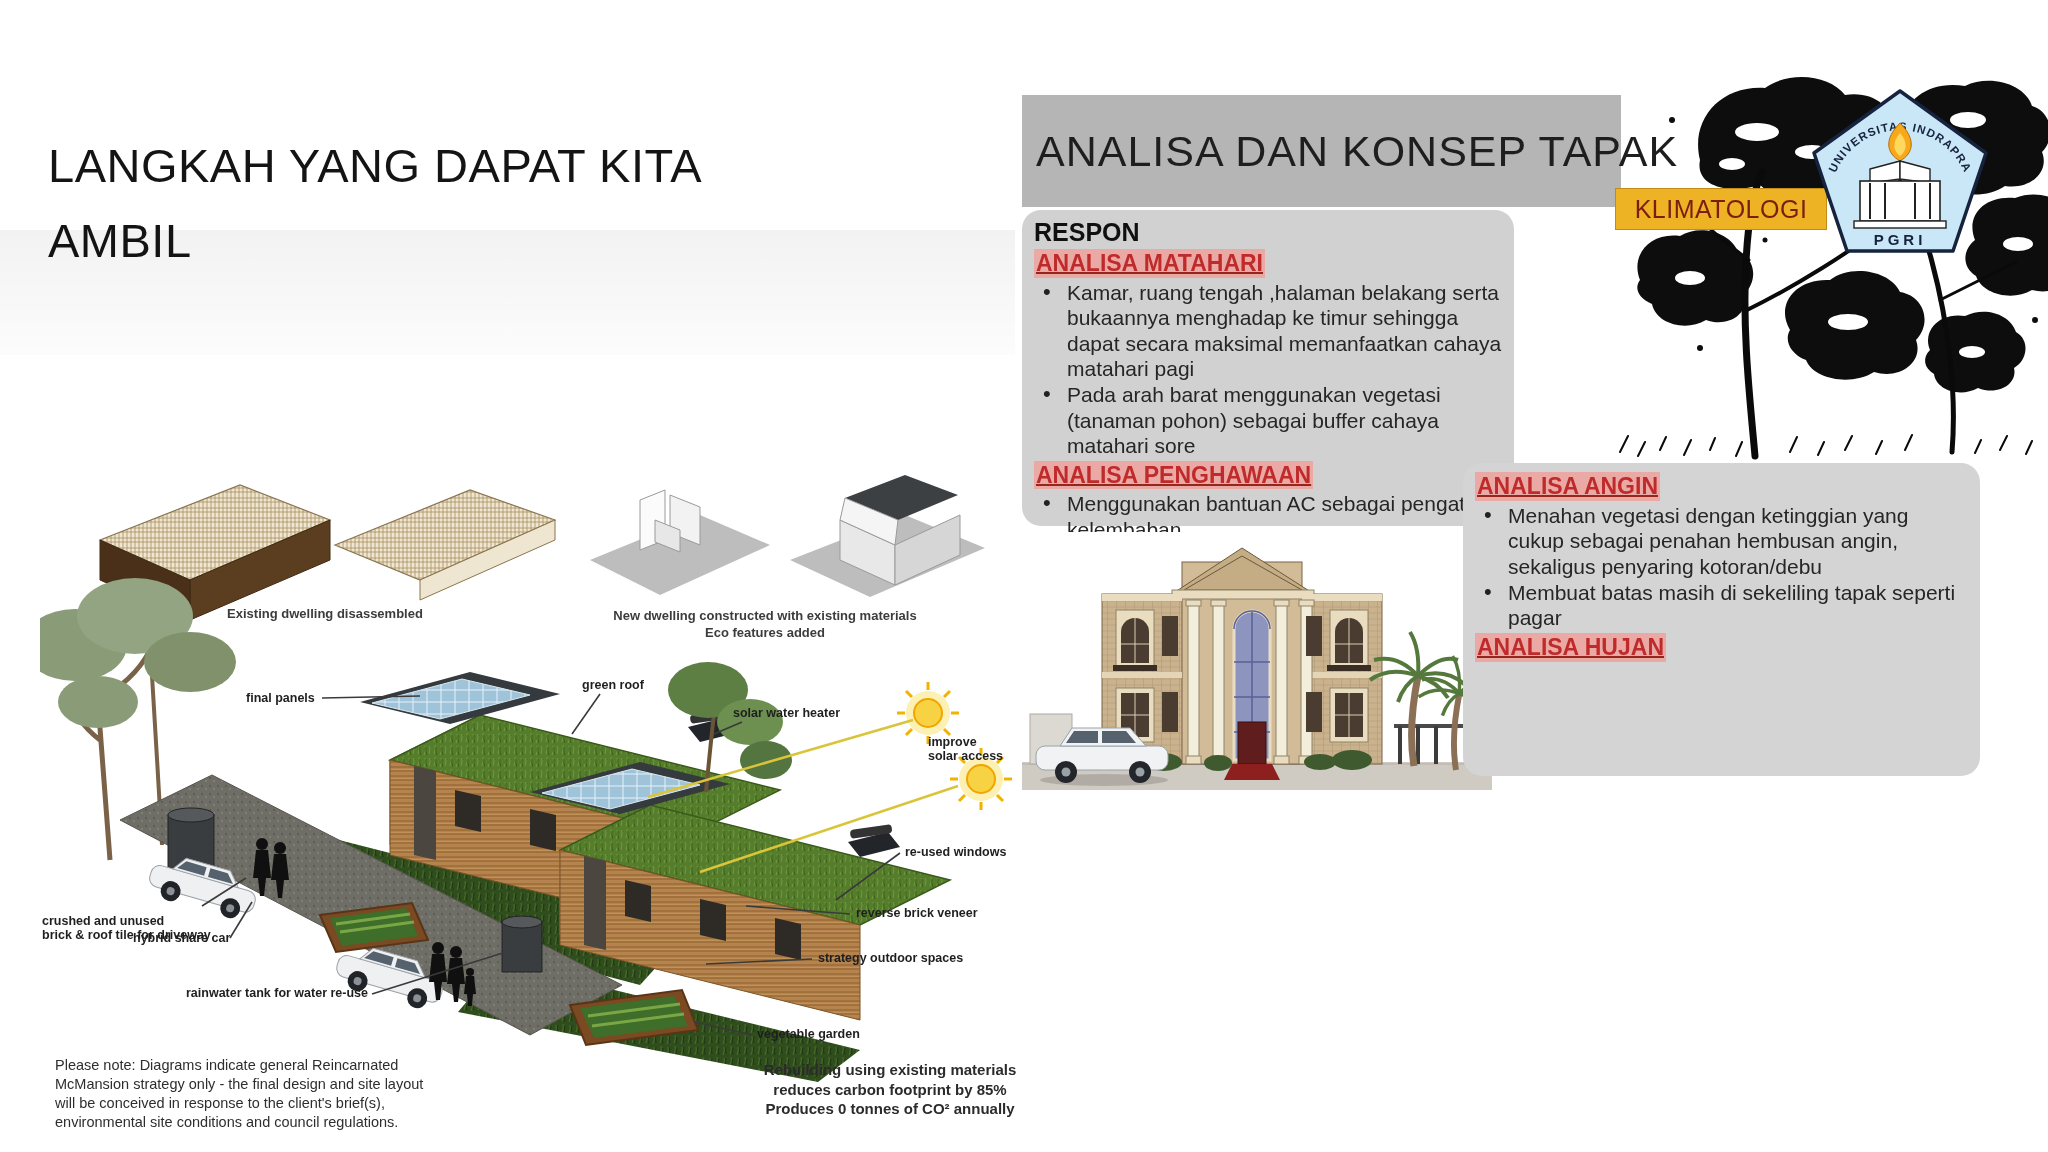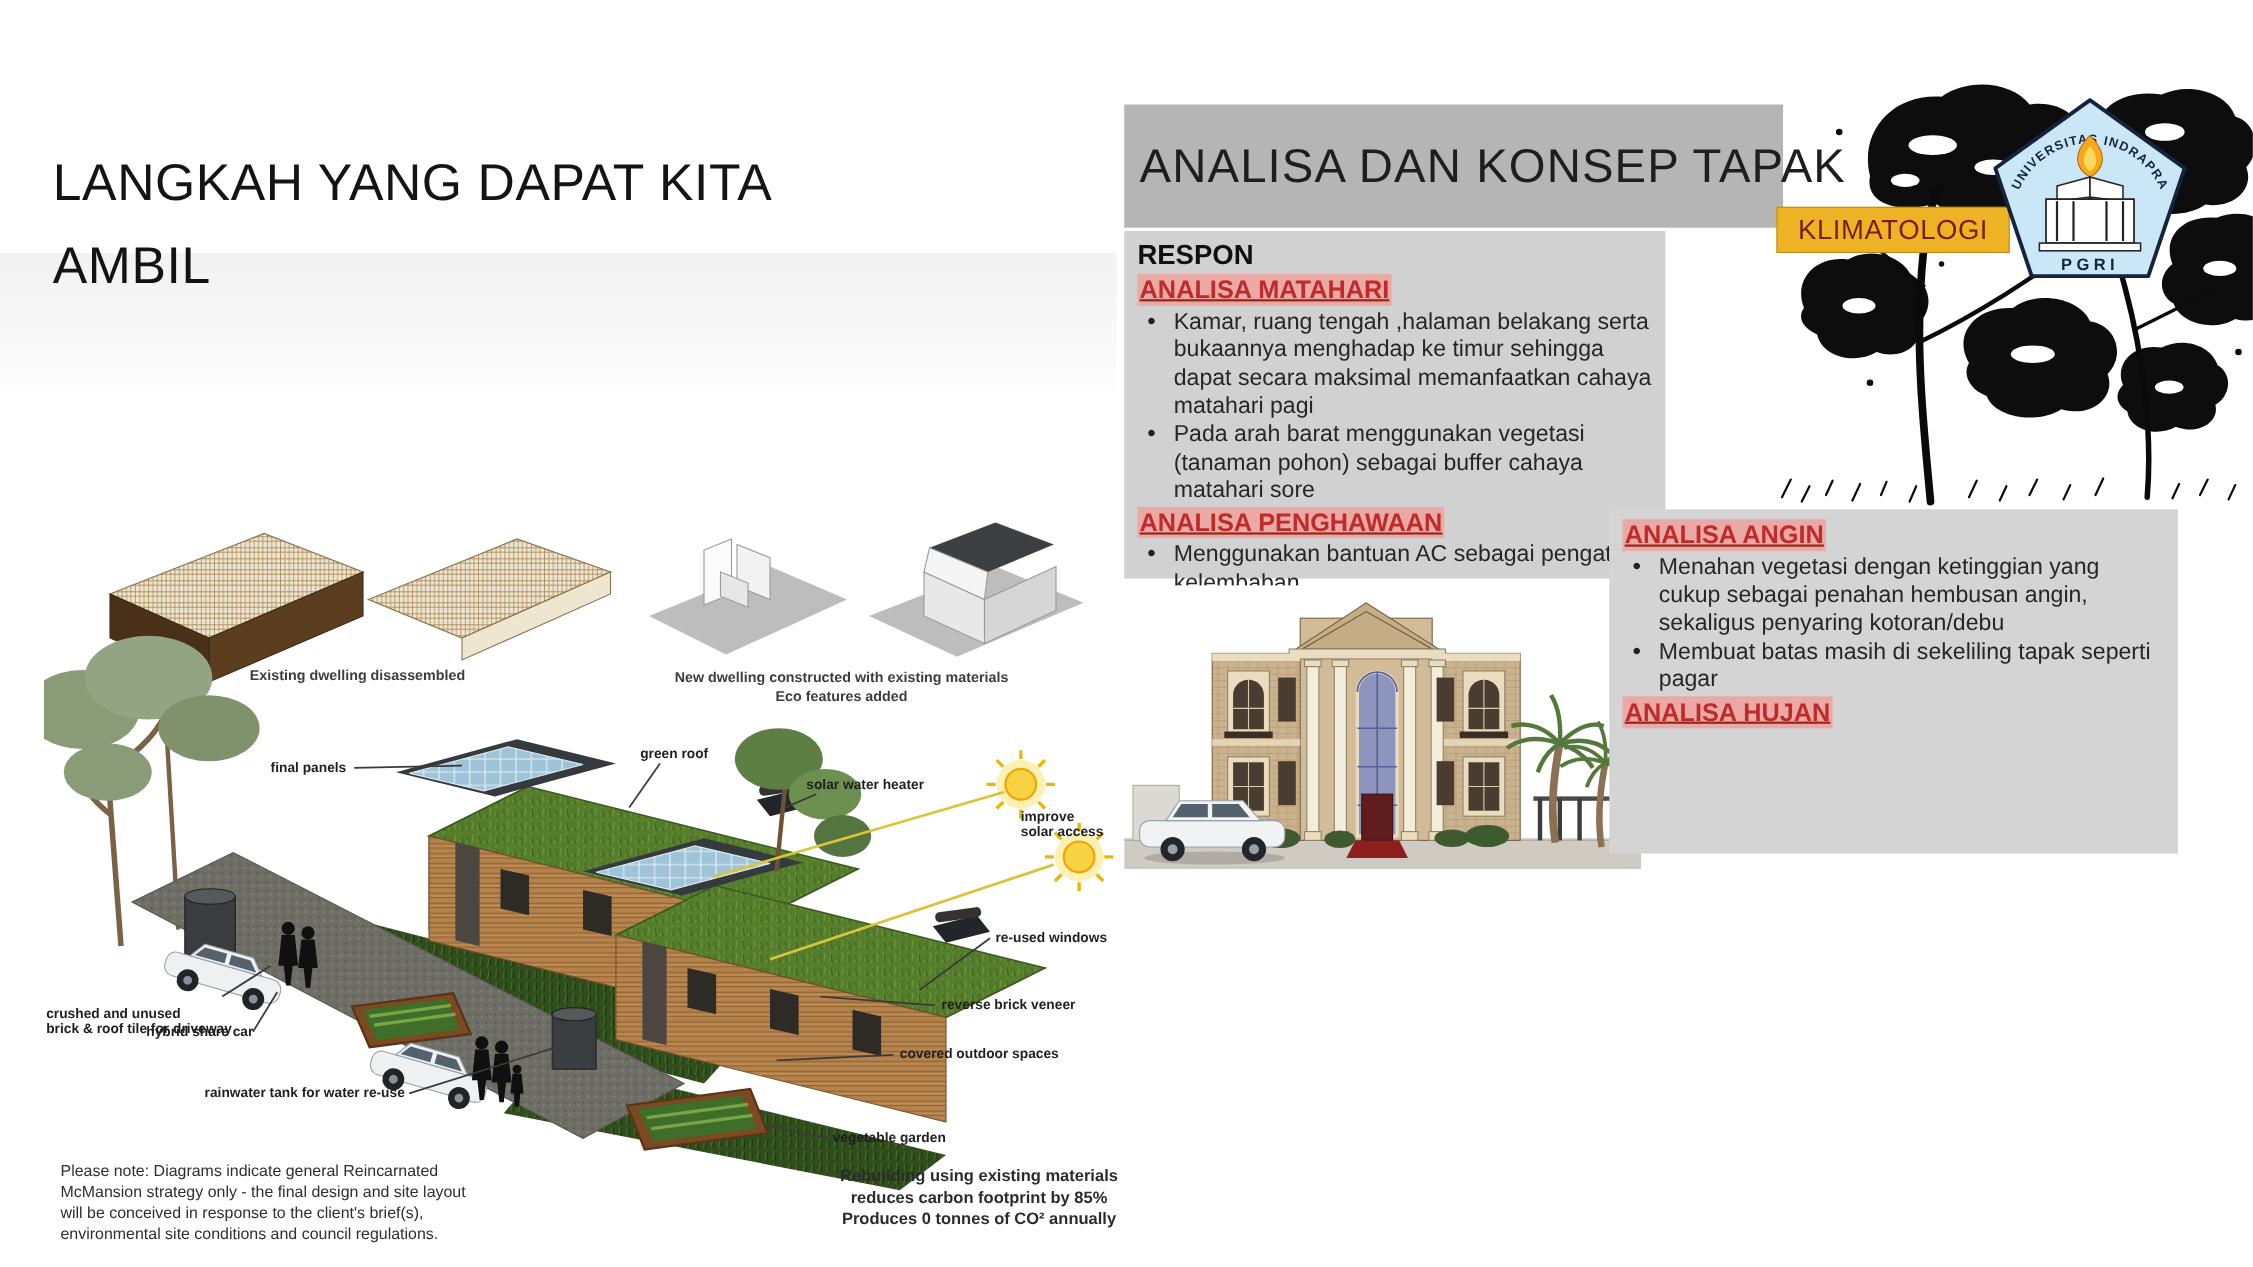--- a/index.html
+++ b/index.html
@@ -10,7 +10,7 @@
   .hdr{position:absolute;left:1022px;top:95px;width:599px;height:112px;background:#b5b5b5;display:flex;align-items:center;box-sizing:border-box;padding-left:14px;z-index:2;}
   .hdr span{font-size:43px;color:#1e1e1e;letter-spacing:1px;white-space:nowrap;}
   .badge{position:absolute;left:1615px;top:188px;width:210px;height:40px;background:#eeb324;border:1px solid #c08c14;display:flex;align-items:center;justify-content:center;font-size:25px;font-weight:normal;color:#7b1d12;letter-spacing:.5px;z-index:5;}
-  .panel{position:absolute;background:#d1d1d1;box-sizing:border-box;padding:8px 12px 6px 12px;}
+  .panel{position:absolute;background:#d1d1d1;box-sizing:border-box;padding:8px 12px 6px 12px;border-radius:19px;}
   .respon{left:1022px;top:210px;width:492px;height:316px;z-index:2;}
   .windp{left:1463px;top:463px;width:517px;height:313px;z-index:3;background:#d4d4d4;}
   .ptitle{font-size:25px;font-weight:bold;color:#101010;margin:0 0 1px 0;}

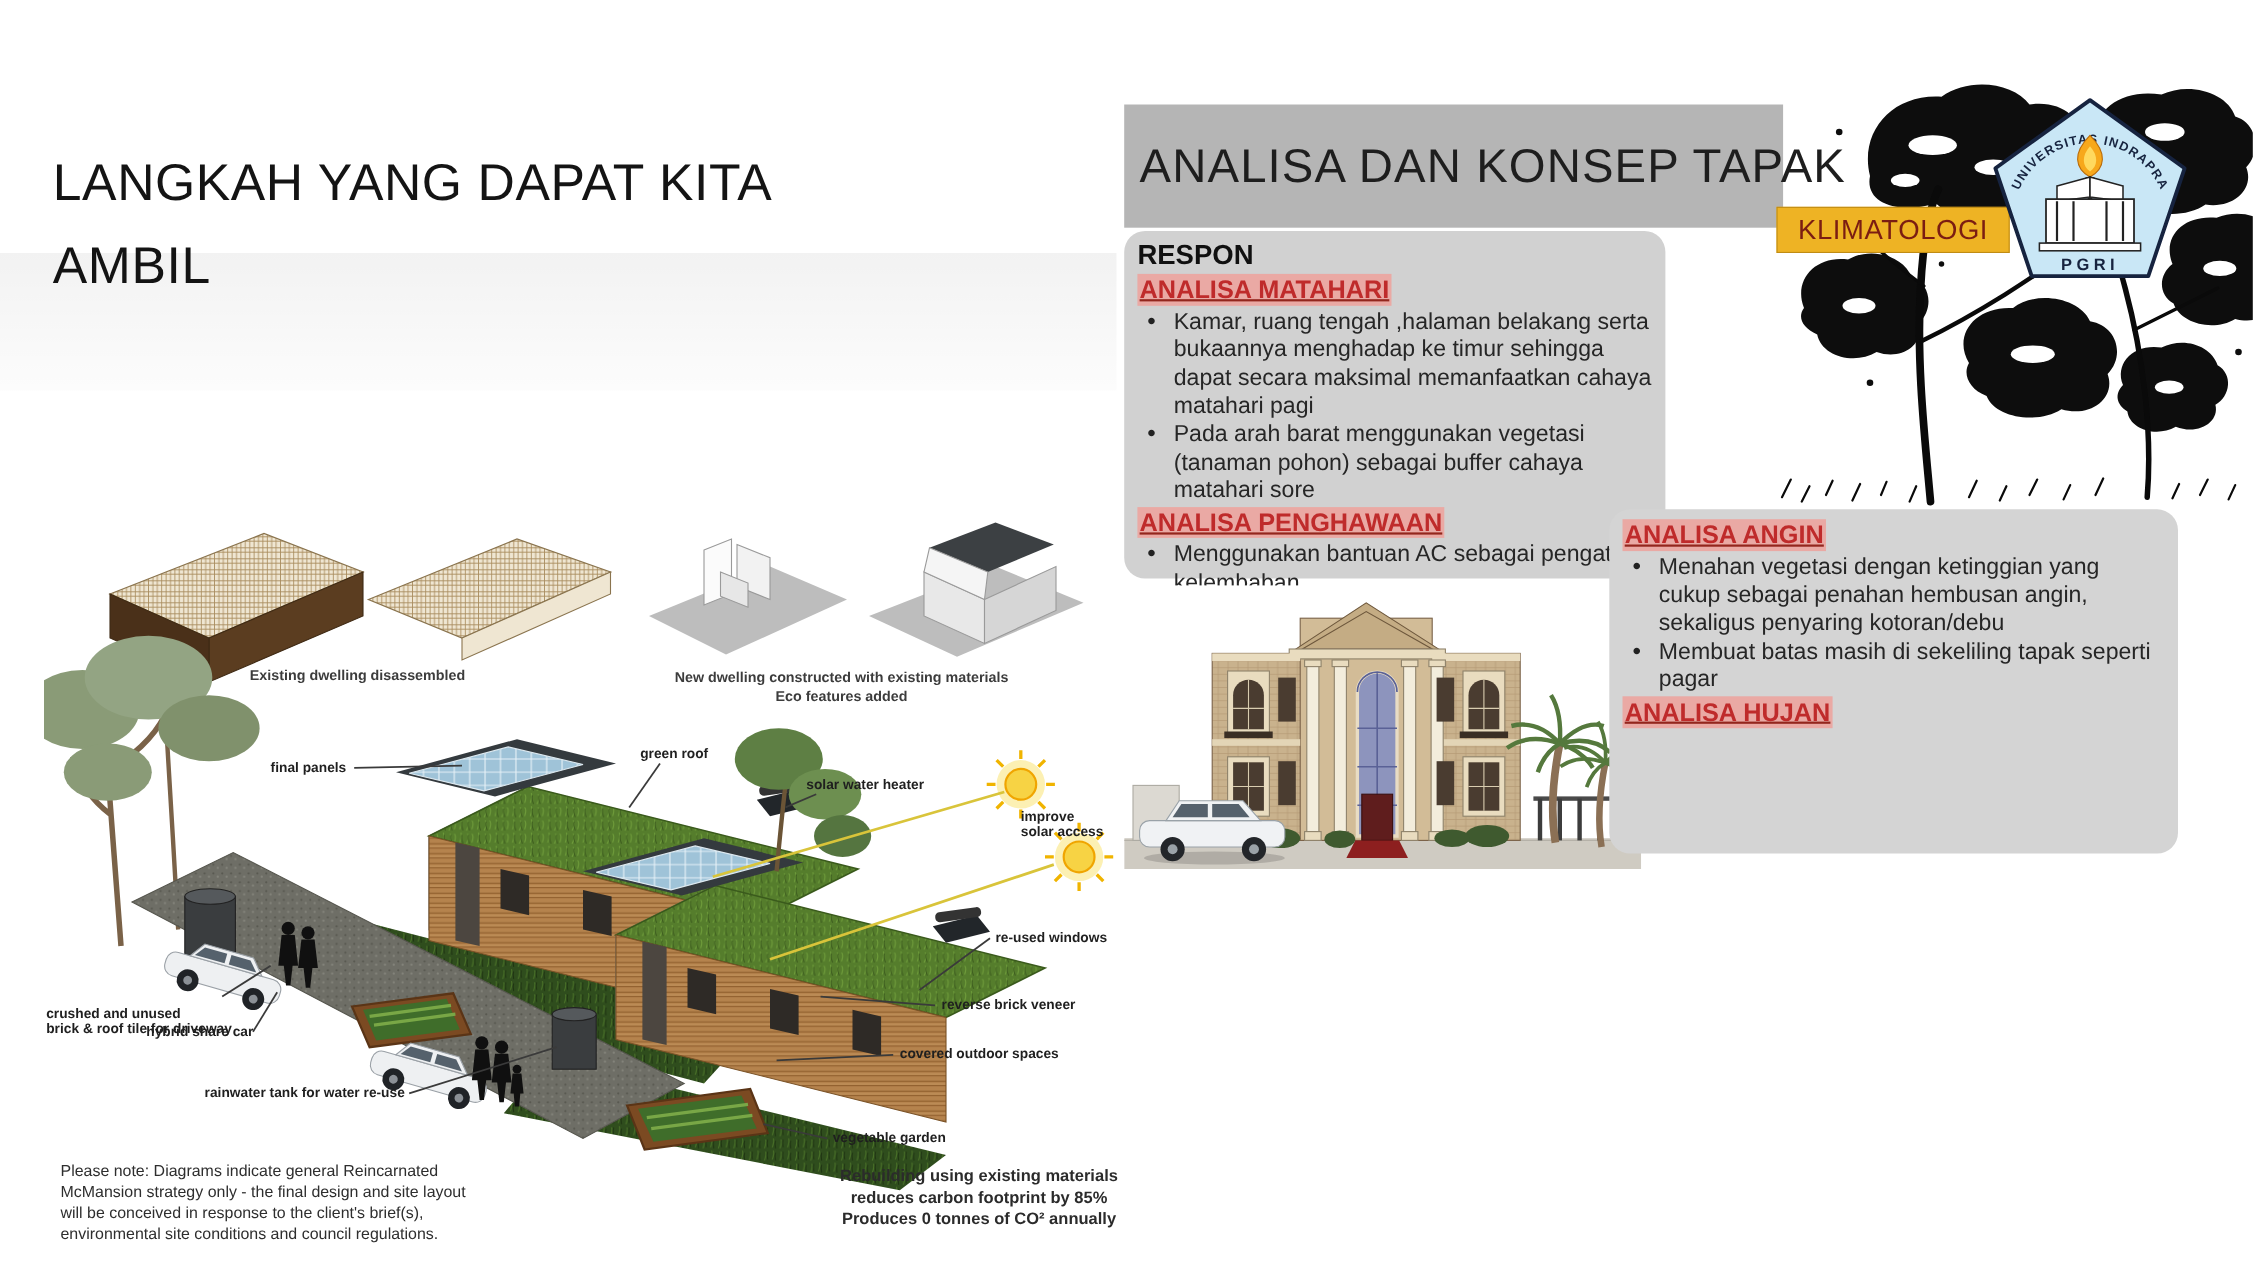--- a/index.html
+++ b/index.html
@@ -236,7 +236,7 @@
 solar access</span>
   <span class="lbl" style="left:905px;top:845px;">re-used windows</span>
   <span class="lbl" style="left:856px;top:906px;">reverse brick veneer</span>
-  <span class="lbl" style="left:818px;top:951px;">covered outdoor spaces</span>
+  <span class="lbl" style="left:818px;top:951px;">strategy outdoor spaces</span>
   <span class="lbl" style="left:757px;top:1027px;">vegetable garden</span>
   <span class="lbl multi" style="left:42px;top:896px;width:185px;white-space:pre-line;margin-top:18px;">crushed and unused
 brick &amp; roof tile for driveway</span>

